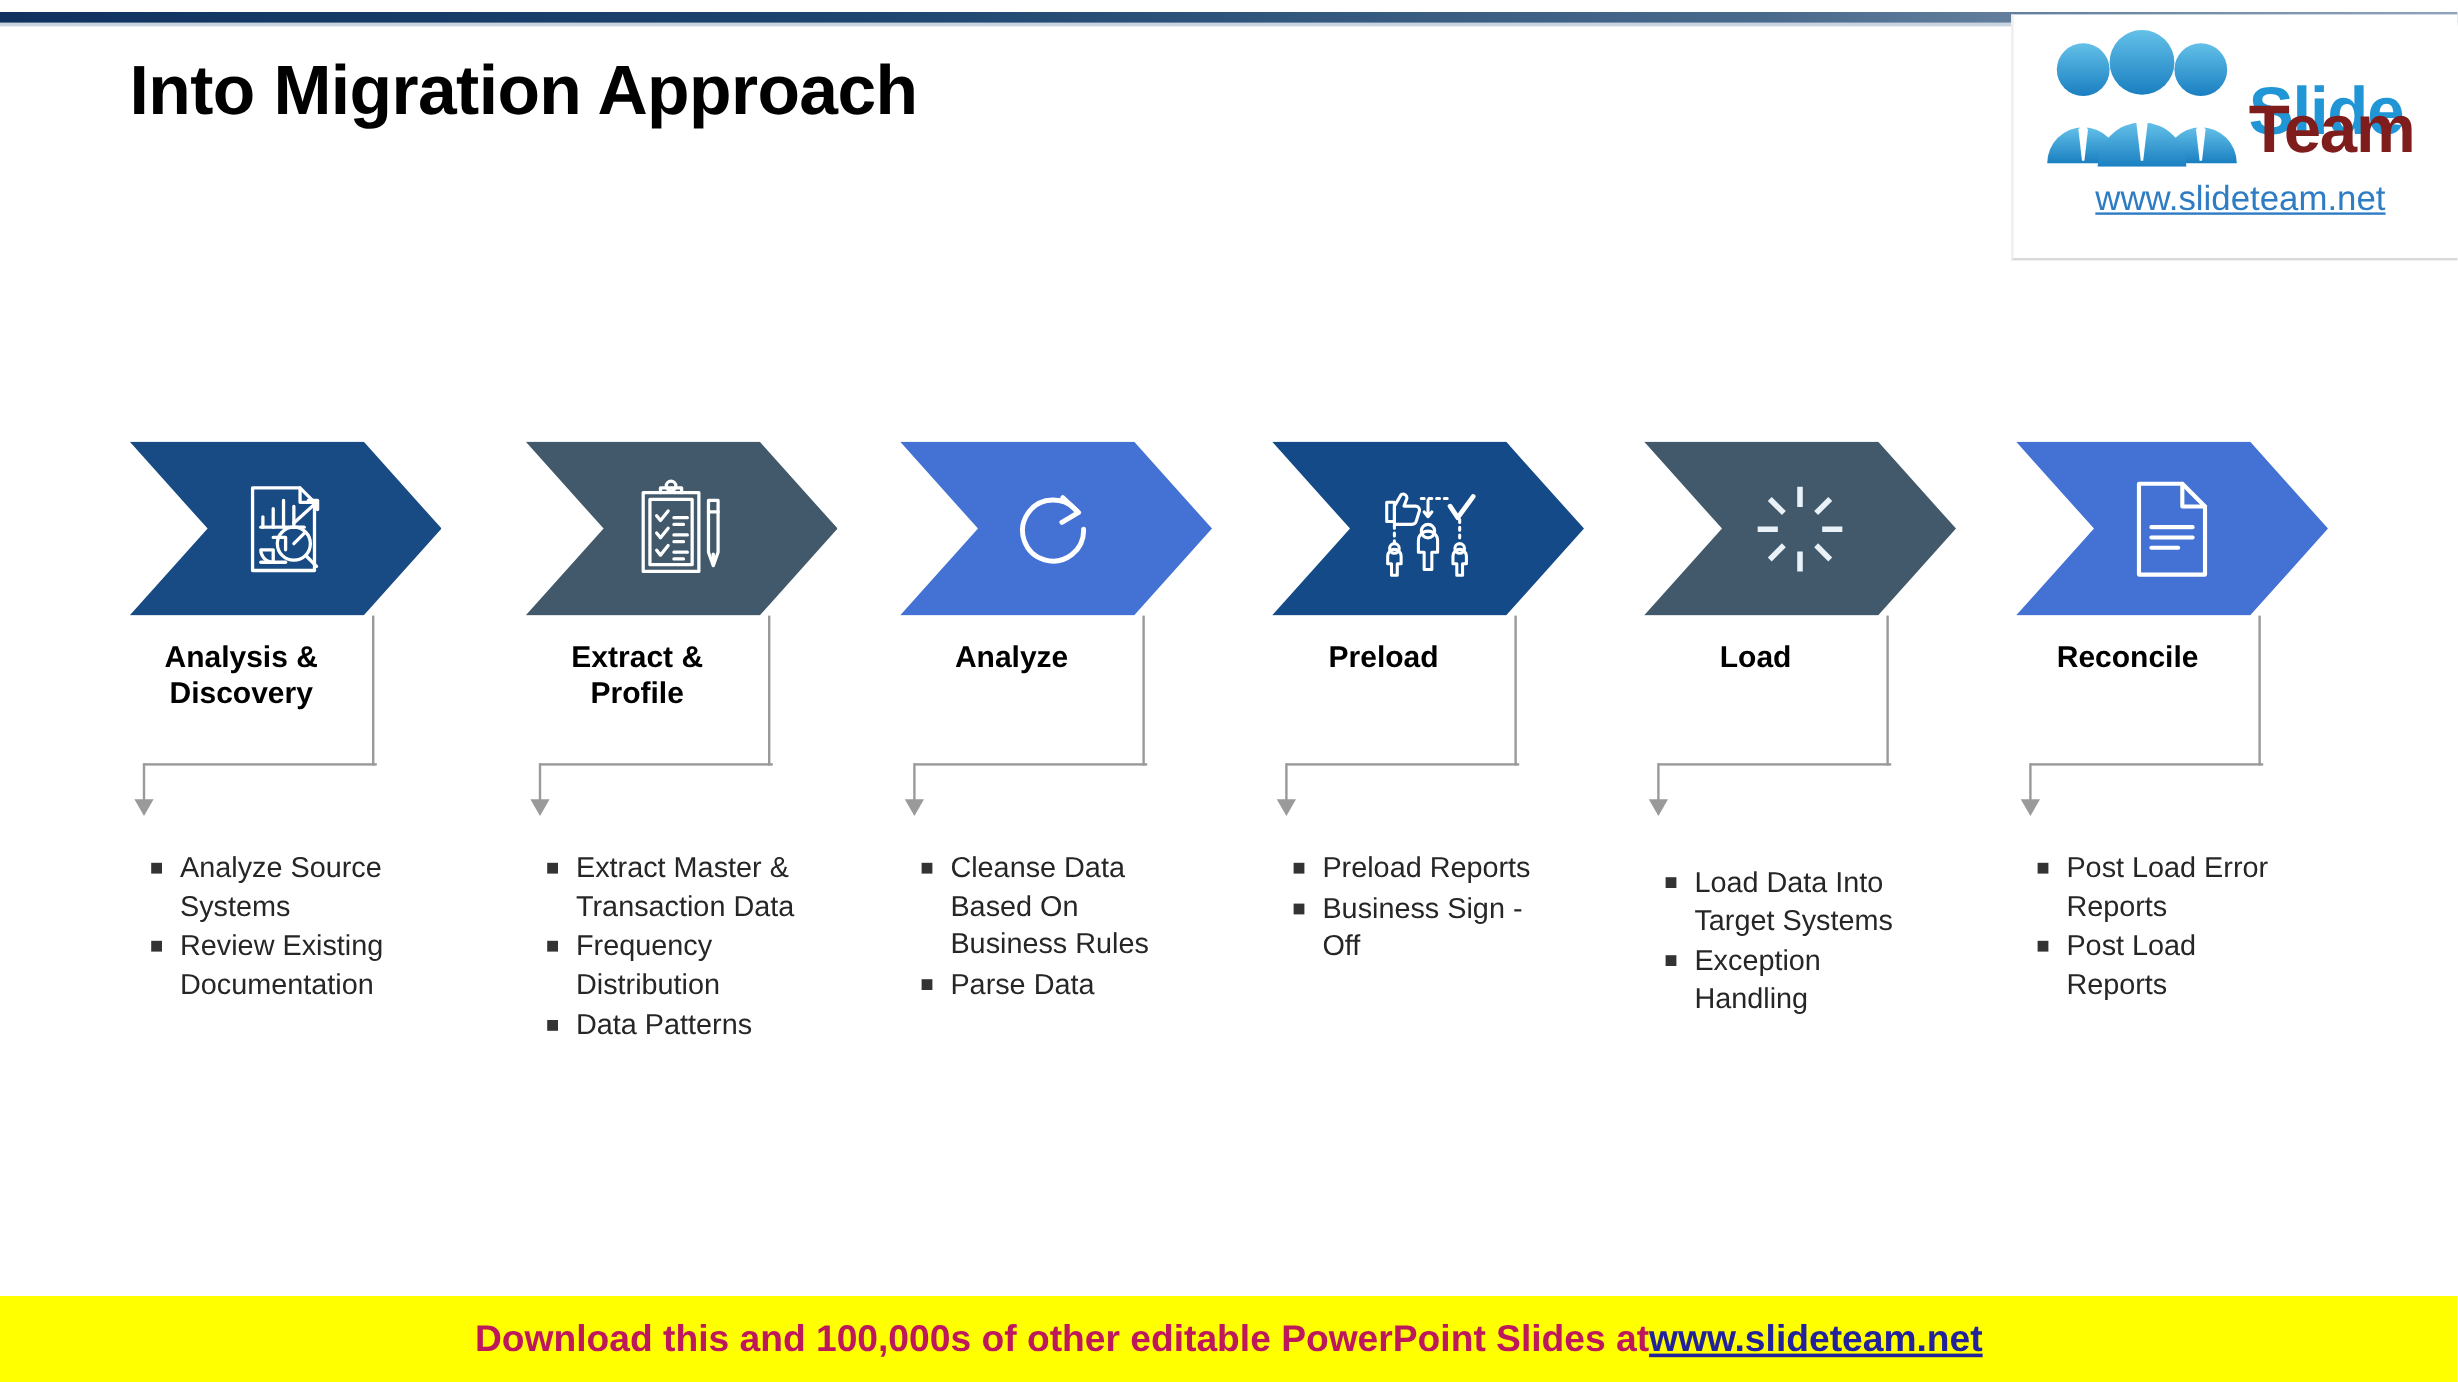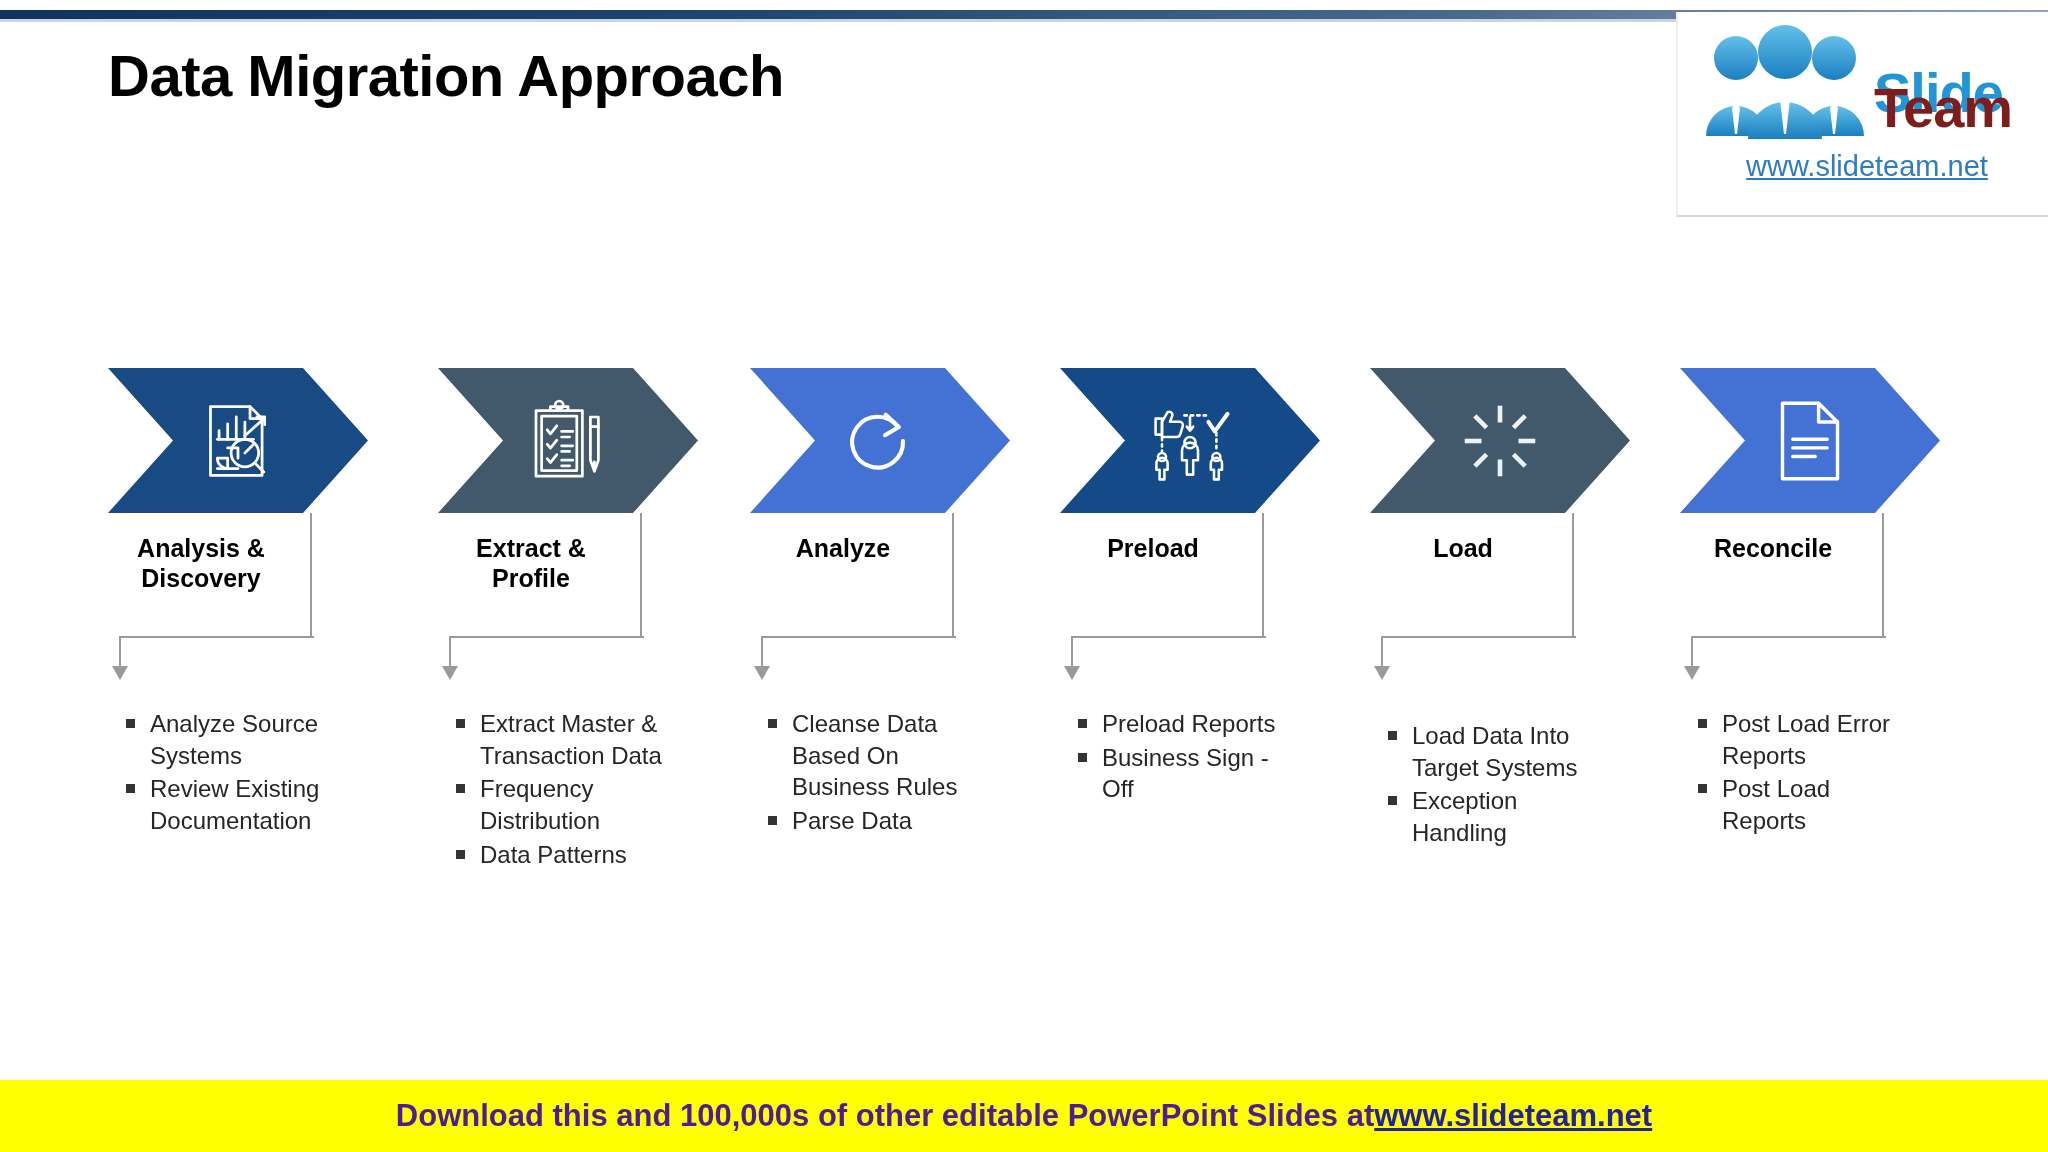--- a/index.html
+++ b/index.html
@@ -139,7 +139,7 @@
 <div class="top-bar"></div>
 <div class="top-bar-hi"></div>
 
-<div class="page-title">Data Migration Approach</div>
+<div class="page-title">Into Migration Approach</div>
 
 <div class="logo-box">
   <svg class="logo-people" viewBox="0 0 170 115">

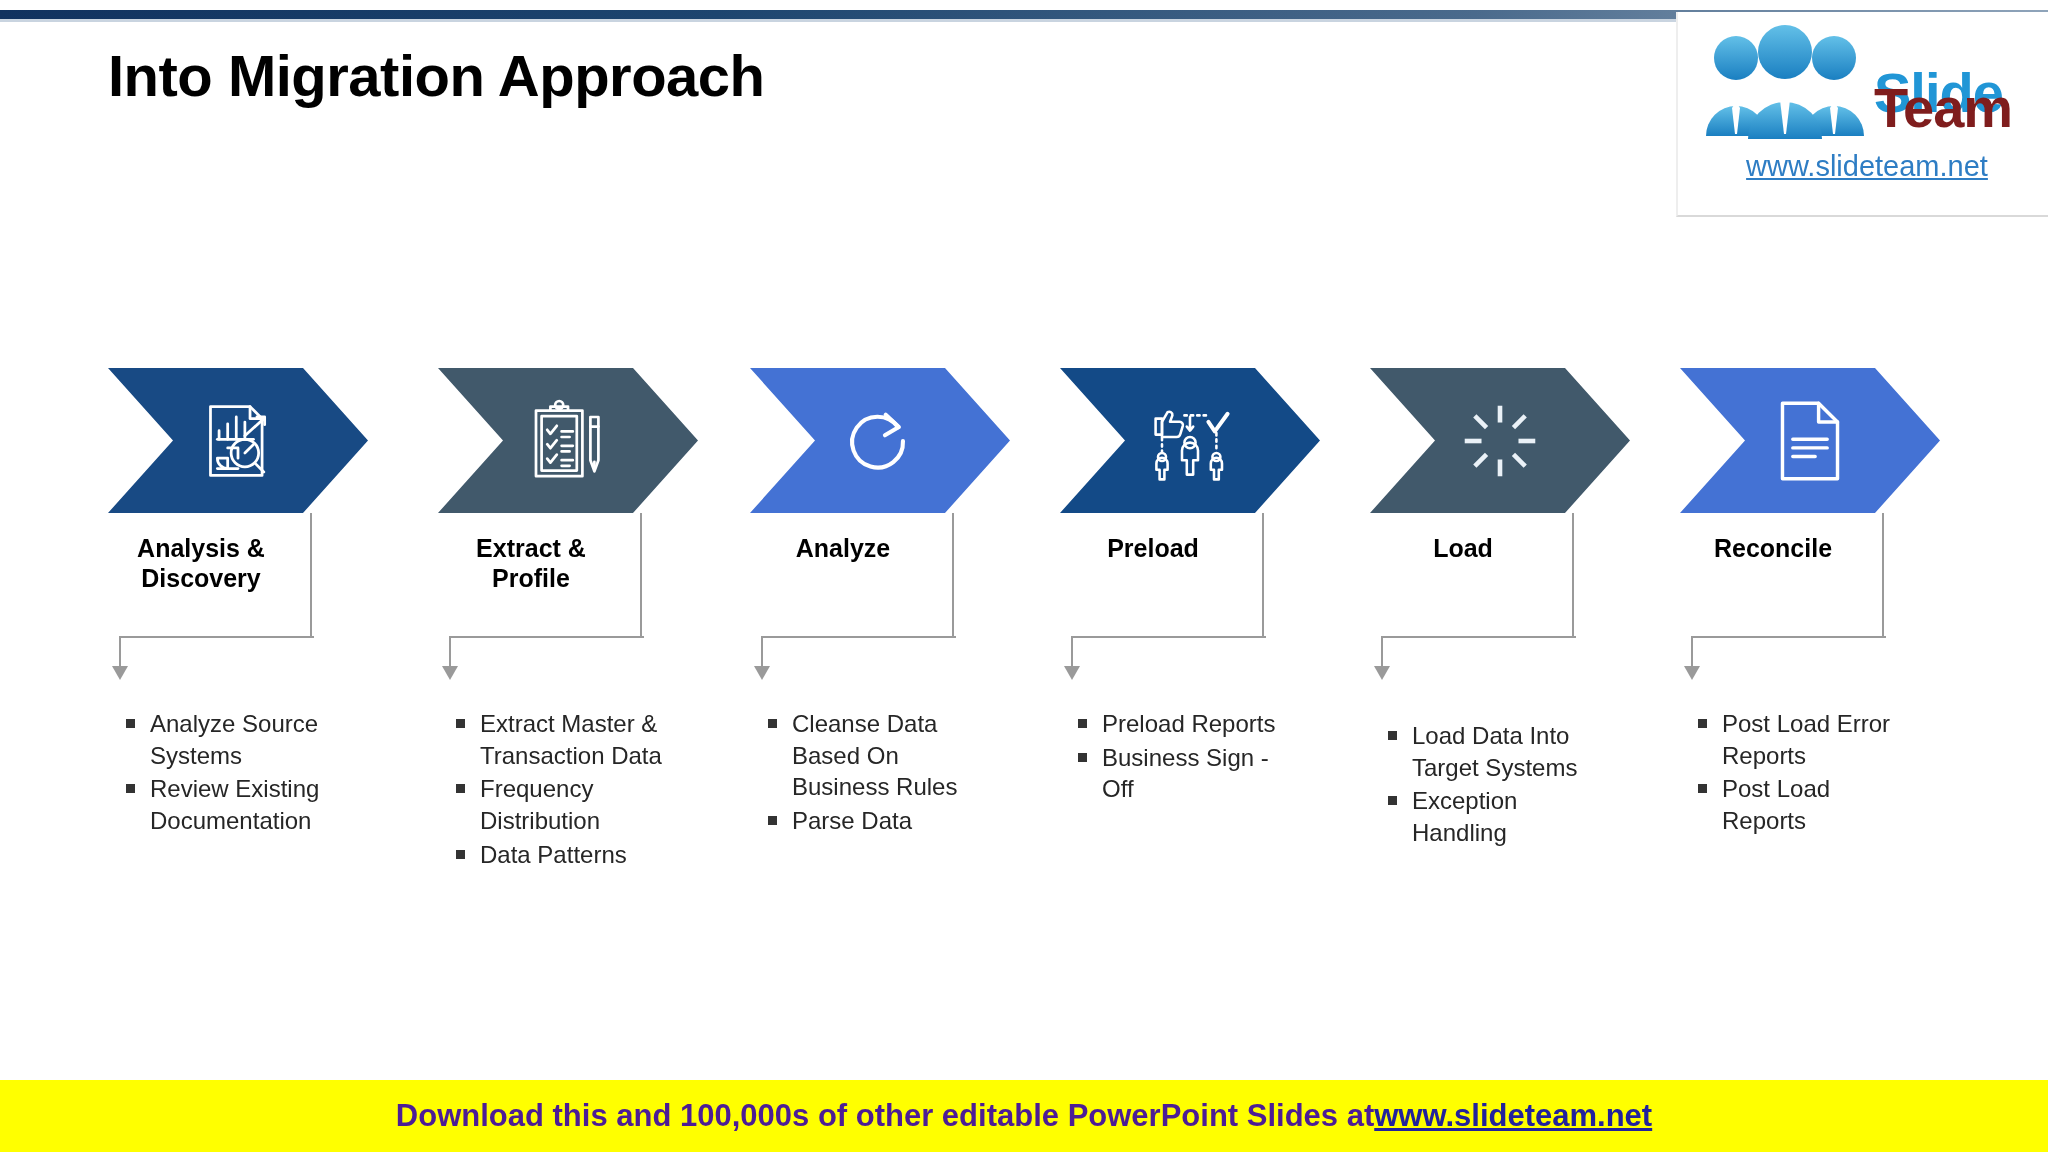--- a/index.html
+++ b/index.html
@@ -125,7 +125,7 @@
     display:flex; align-items:center; justify-content:center;
   }
   .footer-text {
-    font-size:31px; font-weight:bold; color:#4c1d95;
+    font-size:31px; font-weight:bold; color:#be185d;
     white-space:nowrap;
   }
   .footer-link {

